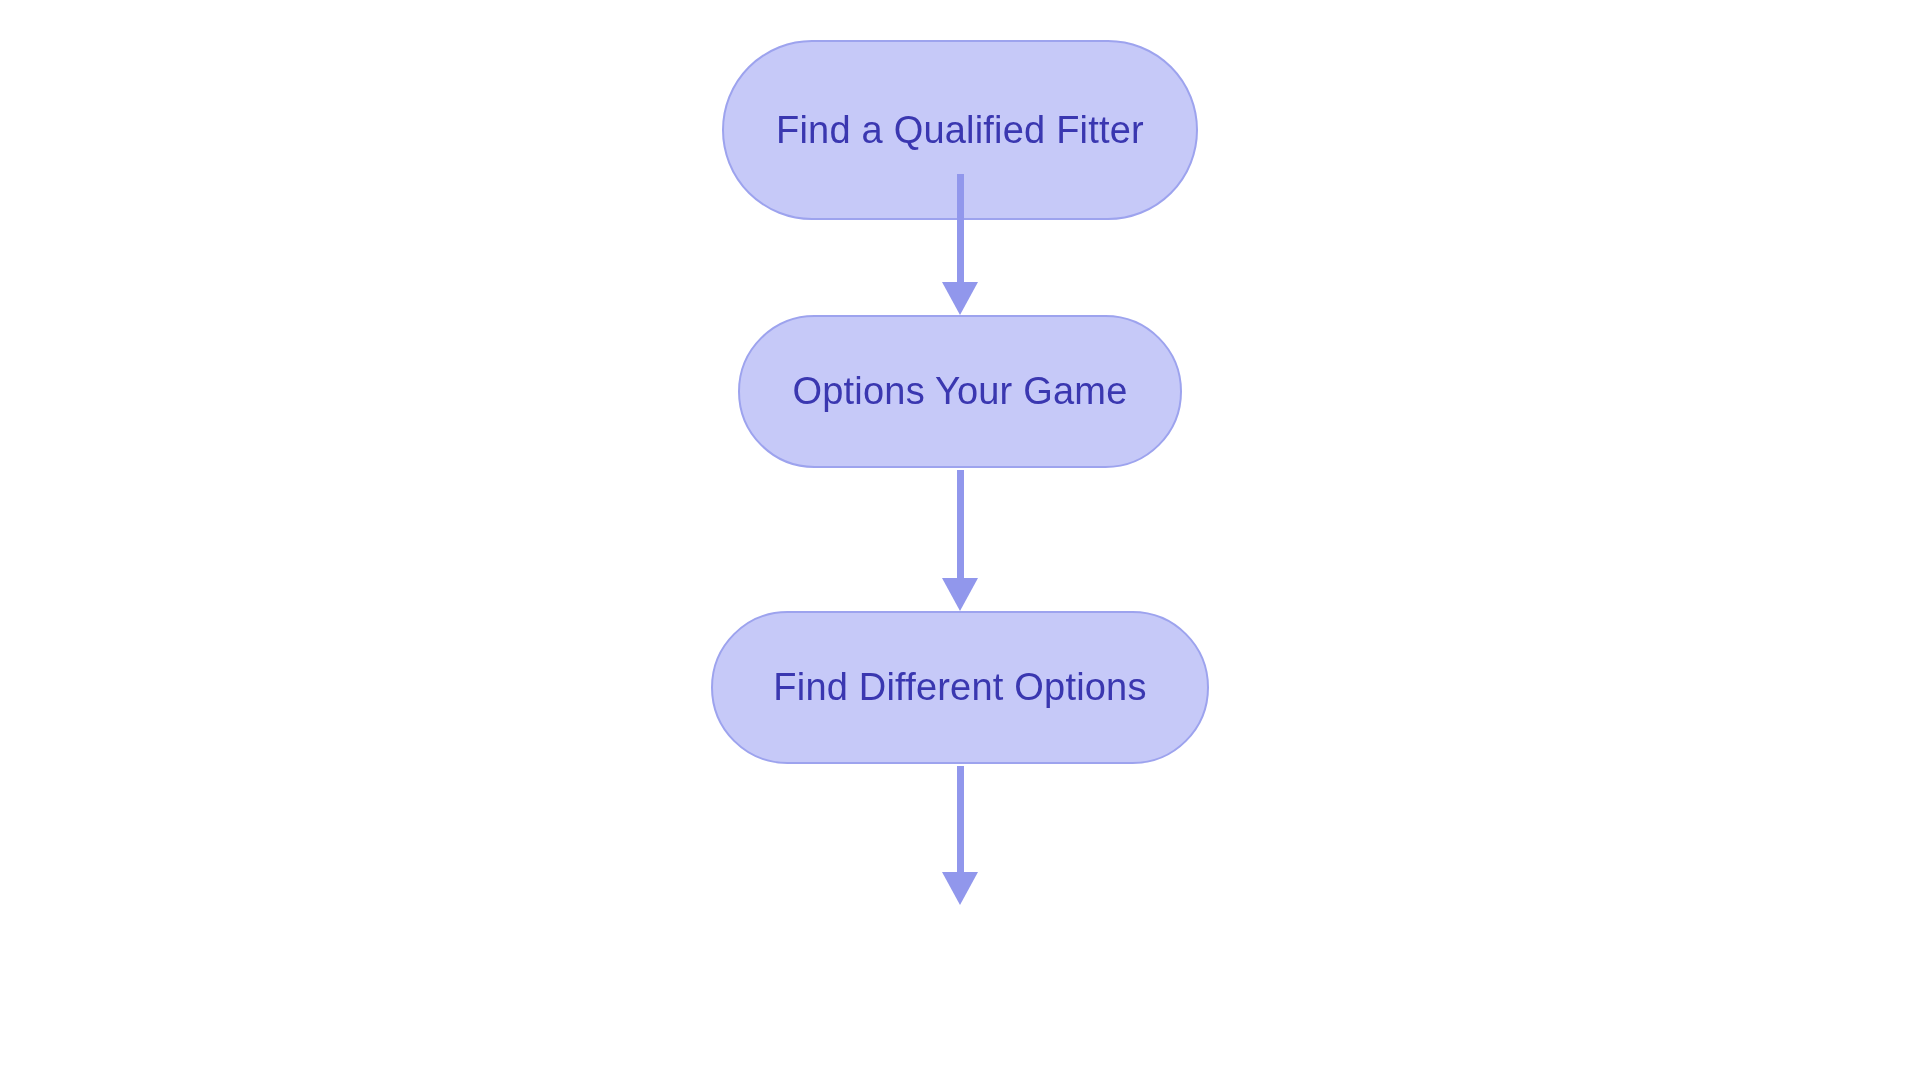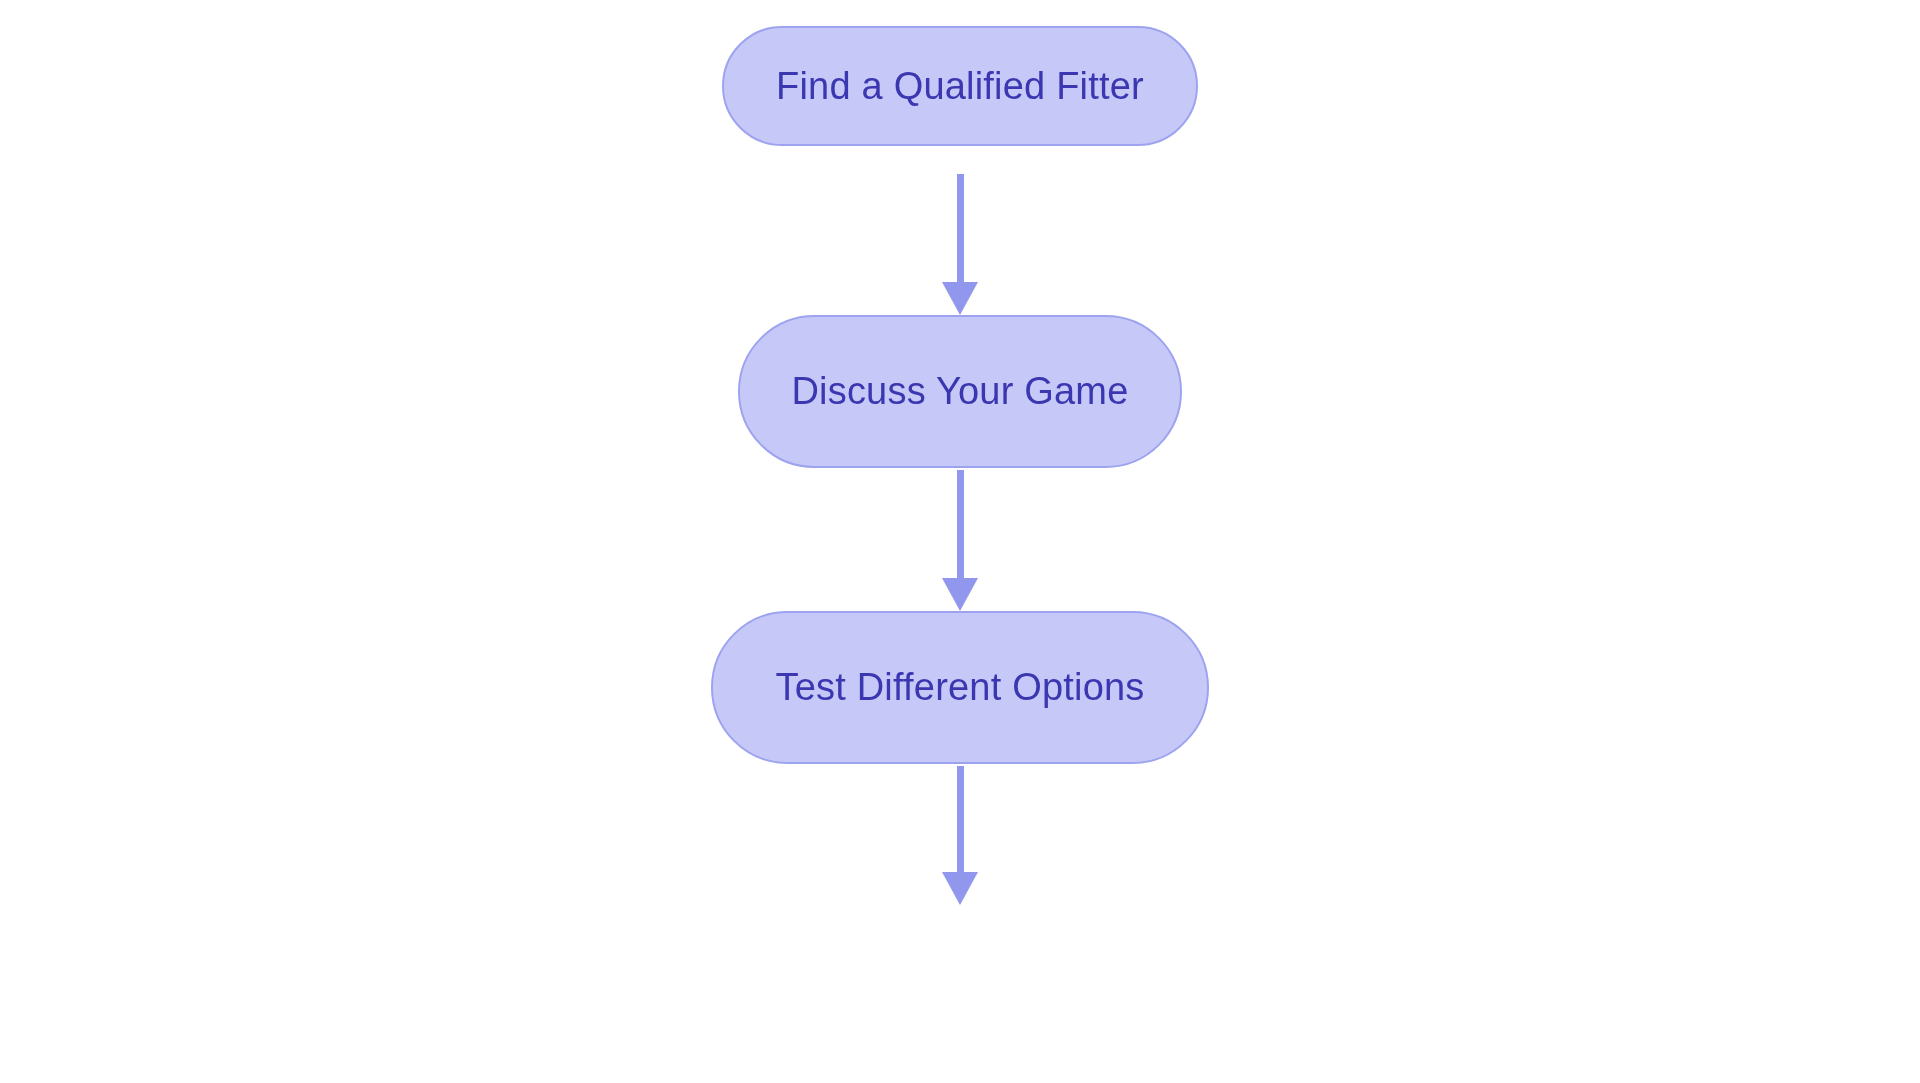--- a/index.html
+++ b/index.html
@@ -41,7 +41,7 @@
     white-space: nowrap;
     letter-spacing: 0.2px;
   }
-  .node-1 { top: 26px;  width: 476px; height: 120px; }
+  .node-1 { top: 40px;  width: 476px; height: 180px; }
   .node-2 { top: 315px; width: 444px; }
   .node-3 { top: 611px; width: 498px; }
   .node-4 { top: 905px; width: 444px; }

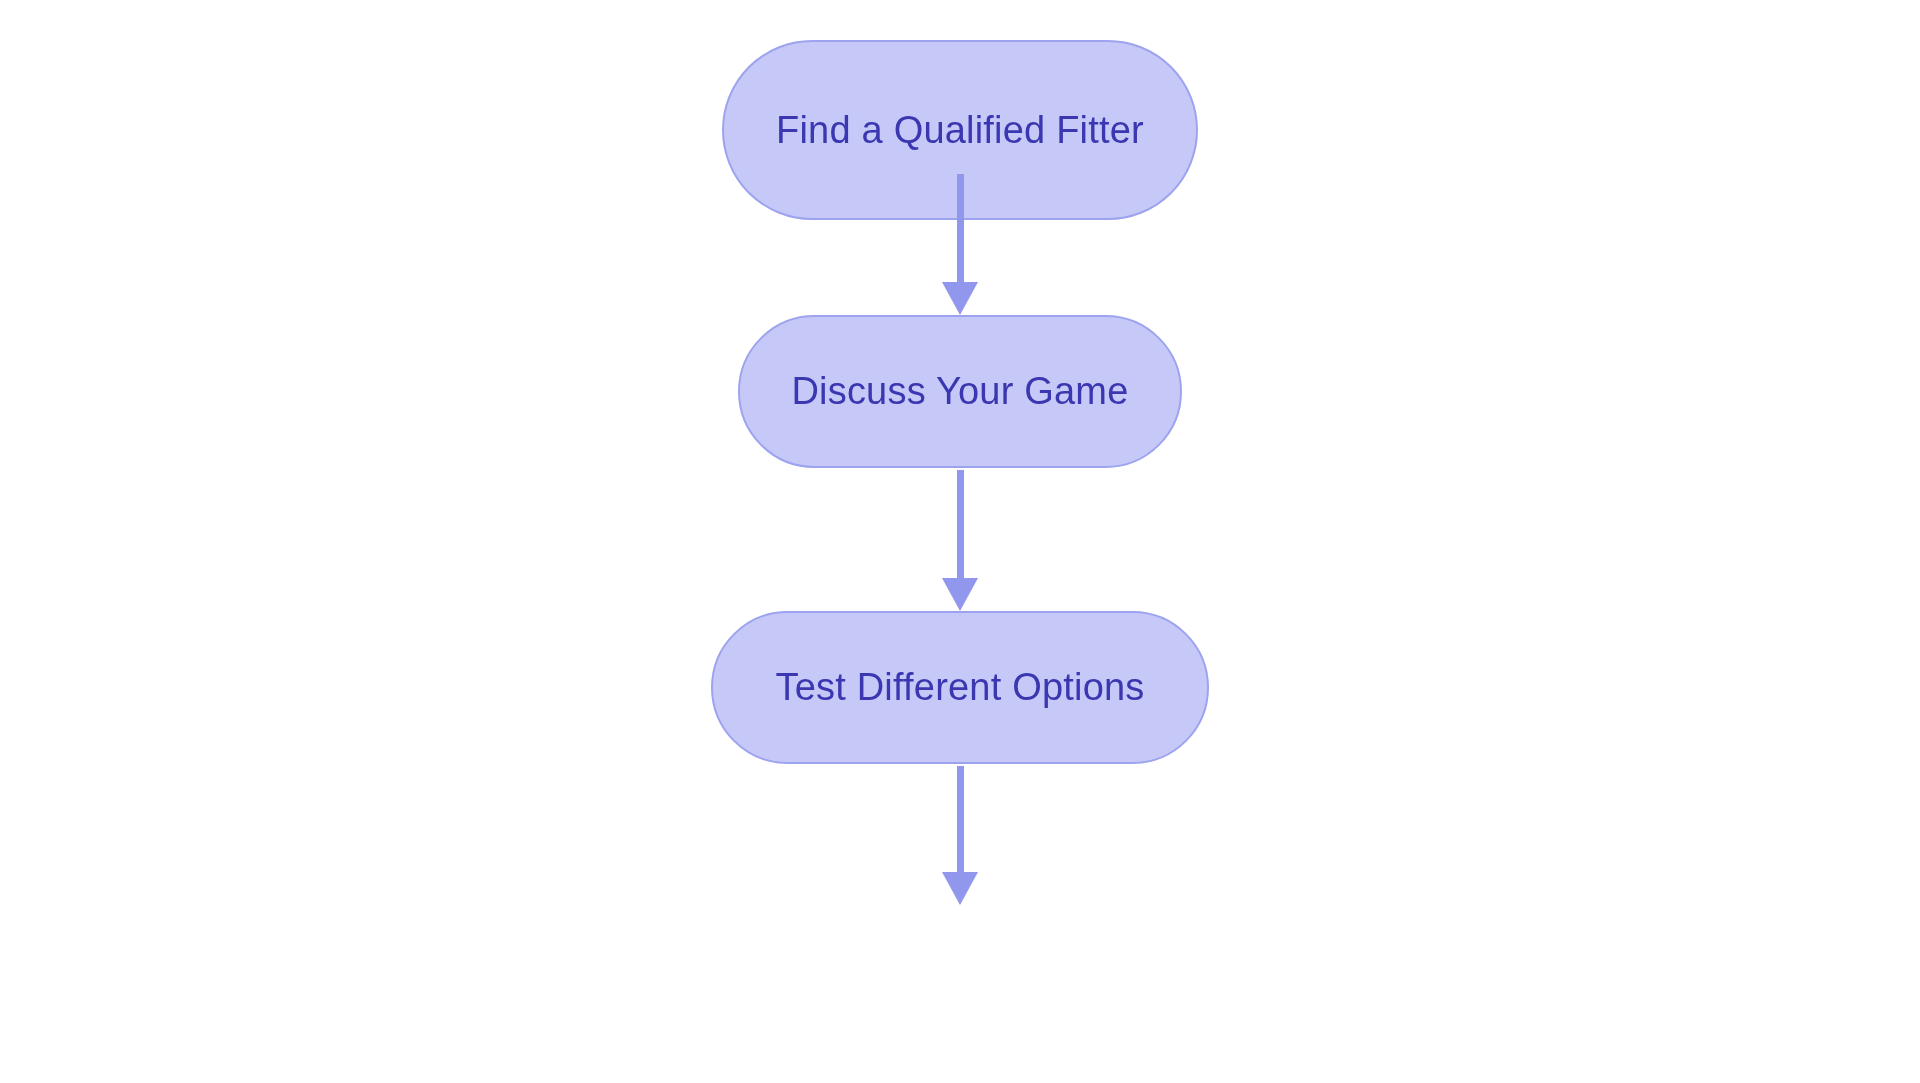--- a/index.html
+++ b/index.html
@@ -86,7 +86,7 @@
   </div>
 
   <div class="node node-2">
-    <span class="node-label">Discuss Your Game</span>
+    <span class="node-label">Options Your Game</span>
   </div>
 
   <div class="arrow arrow-2">

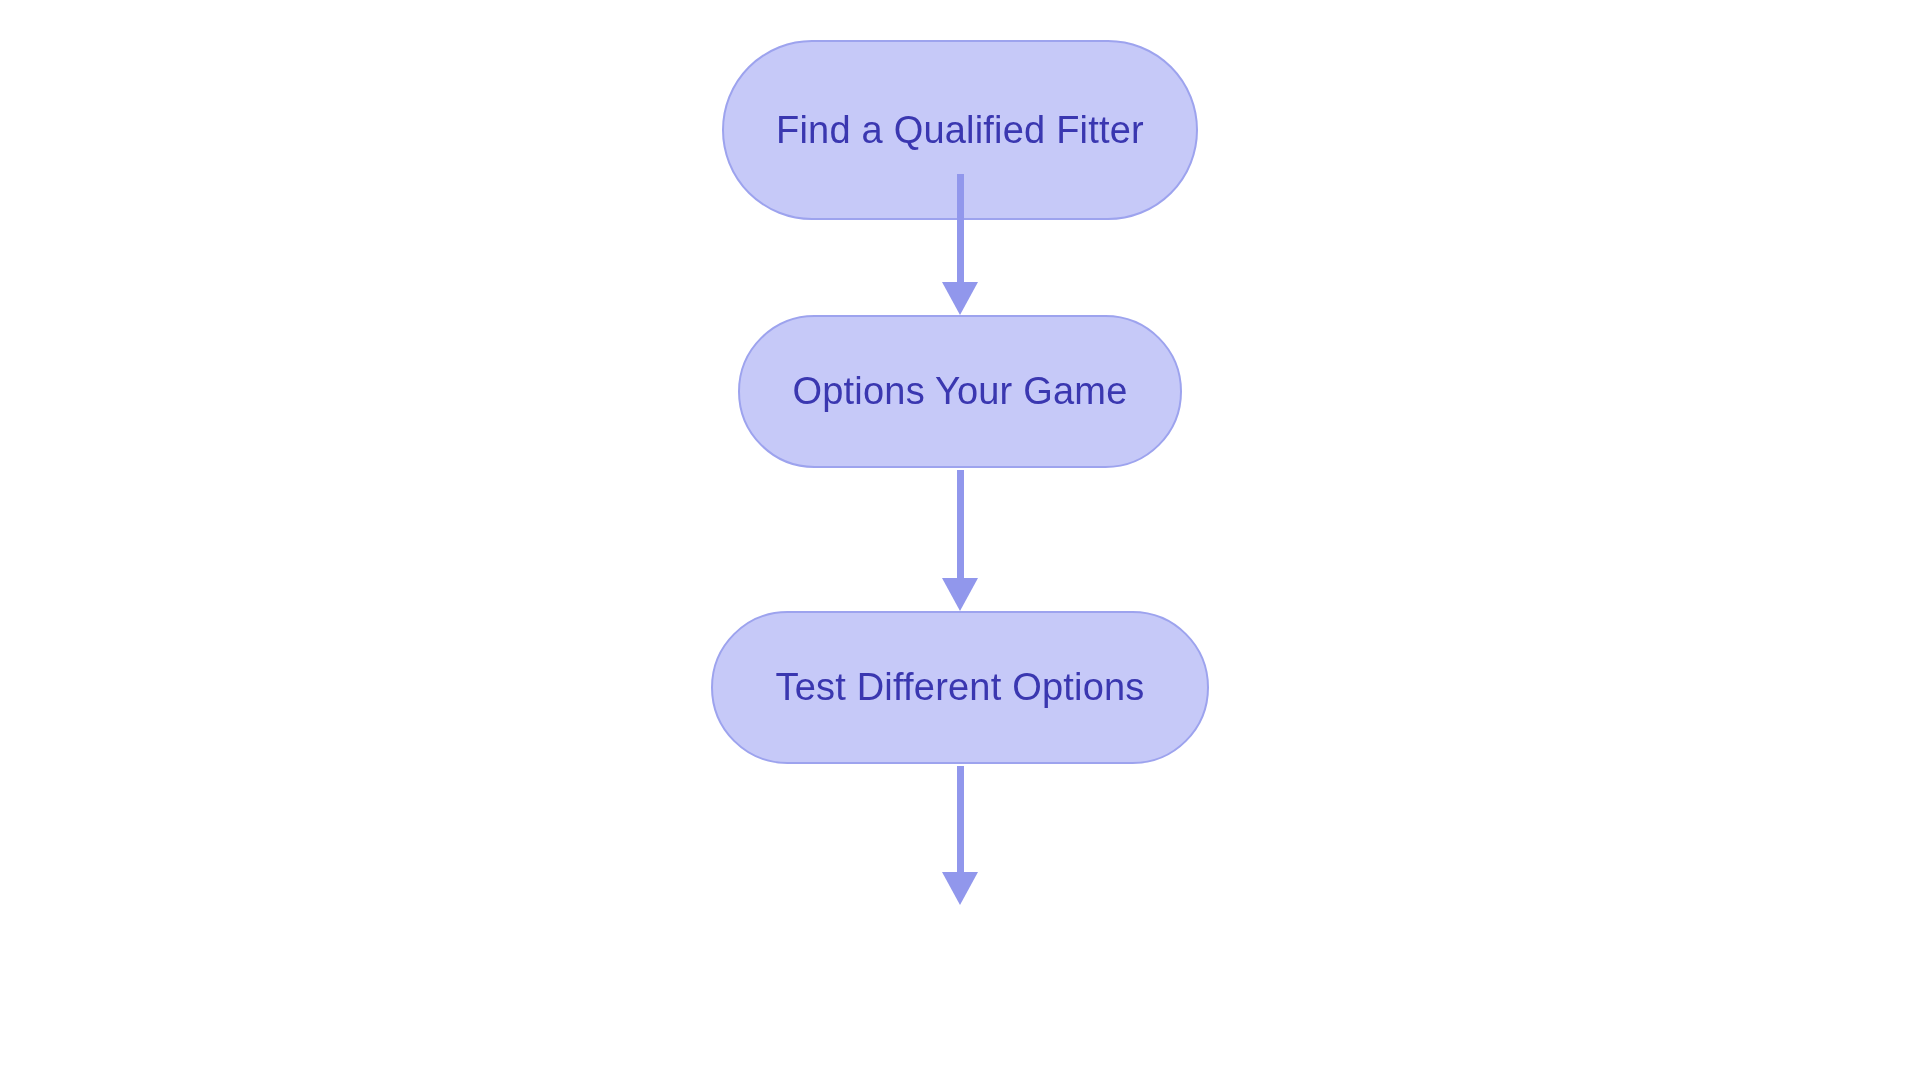--- a/index.html
+++ b/index.html
@@ -95,7 +95,7 @@
   </div>
 
   <div class="node node-3">
-    <span class="node-label">Test Different Options</span>
+    <span class="node-label">Find Different Options</span>
   </div>
 
   <div class="arrow arrow-3">

